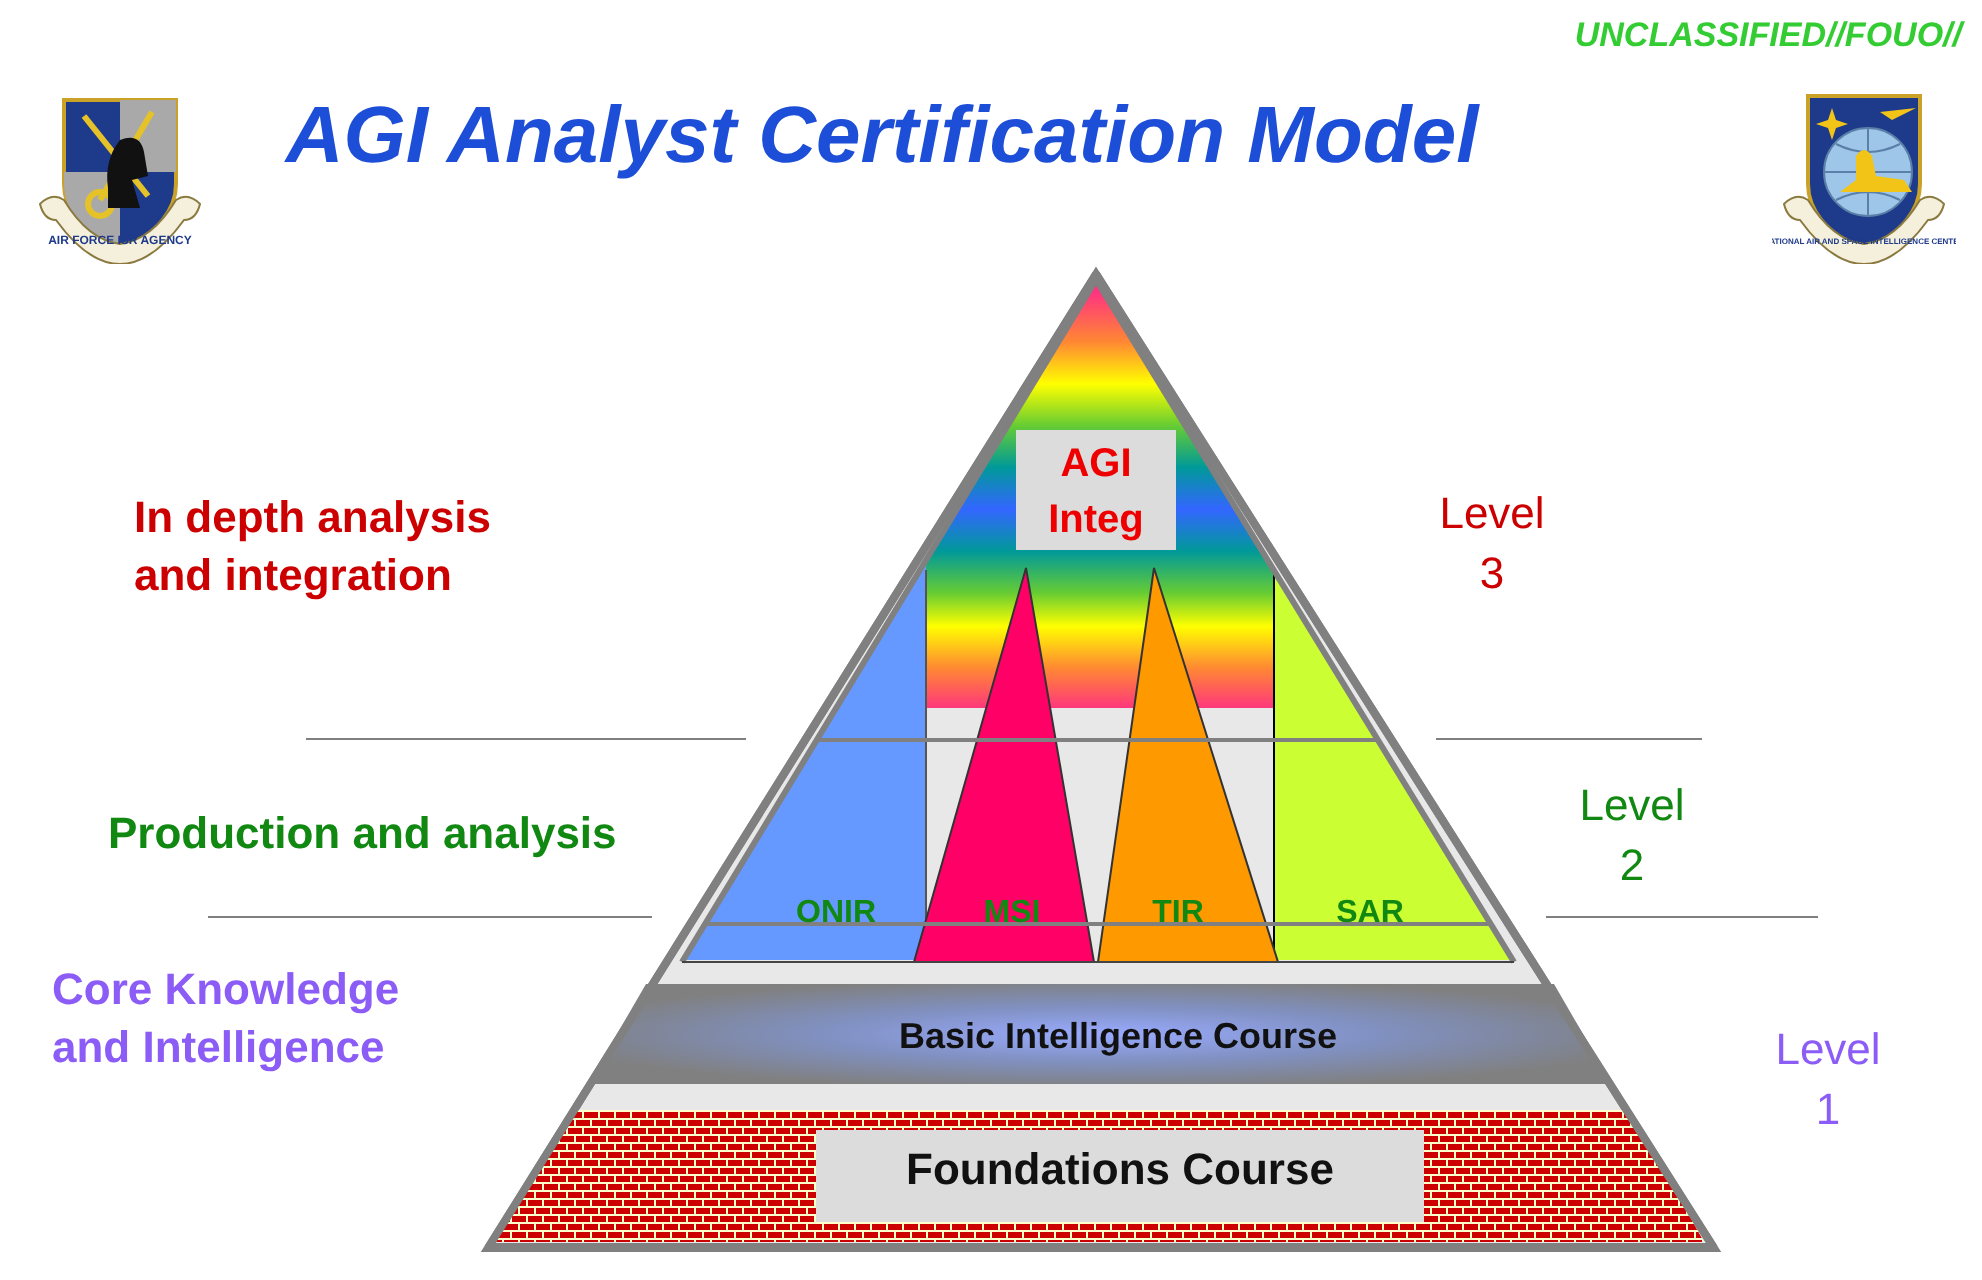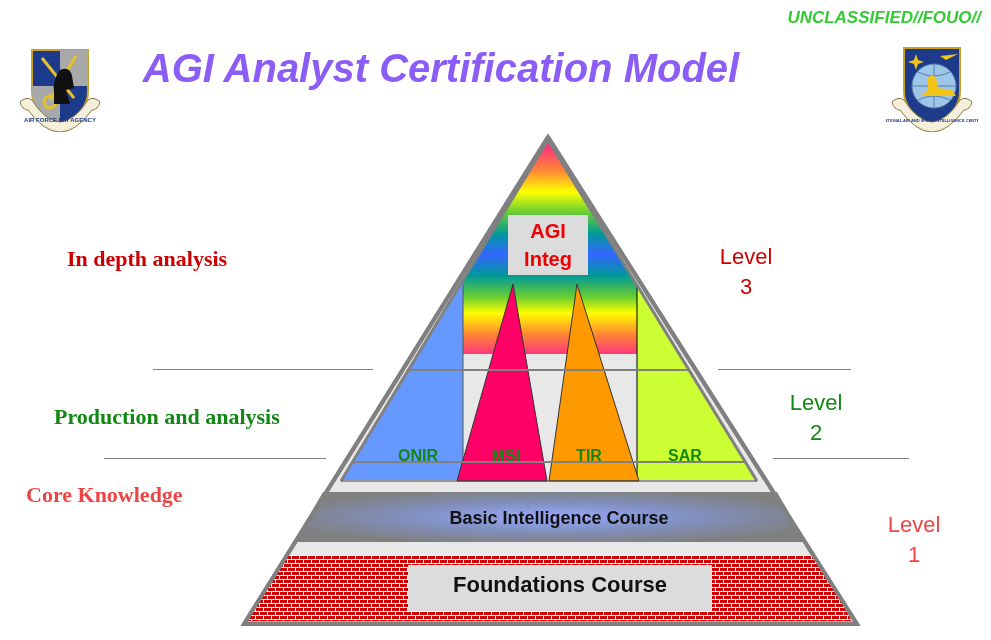--- a/index.html
+++ b/index.html
@@ -6,7 +6,7 @@
   body { width:991px; height:640px; position:relative; overflow:hidden; font-family:"Liberation Sans", sans-serif; }
   .abs { position:absolute; }
   #classification { right:10px; top:8px; font-size:17px; font-weight:bold; font-style:italic; color:#33cc33;text-align:right; }
-  #title { left:0; width:882px; top:46px; text-align:center; font-size:40px; font-weight:bold; font-style:italic; color:#8b5cf6; letter-spacing:0px; }
+  #title { left:0; width:882px; top:46px; text-align:center; font-size:40px; font-weight:bold; font-style:italic; color:#1d4ed8; letter-spacing:0px; }
   .side-text { font-weight:bold; font-size:22px; line-height:29px;font-family:Liberation Serif, serif; }
   .red { color:#cc0000; }
   .green { color:#118811; }

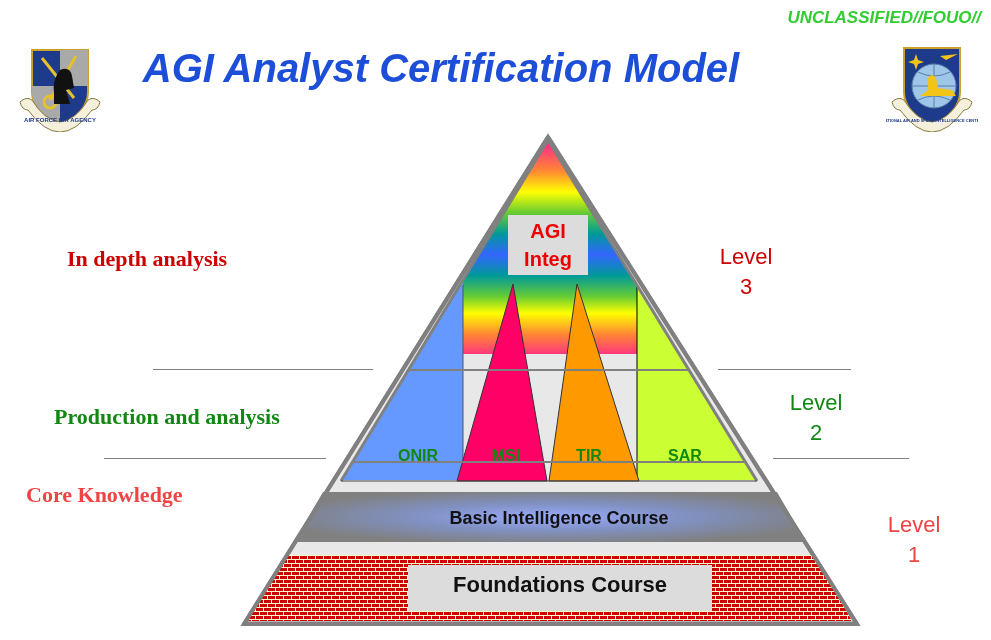--- a/index.html
+++ b/index.html
@@ -7,7 +7,7 @@
   .abs { position:absolute; }
   #classification { right:10px; top:8px; font-size:17px; font-weight:bold; font-style:italic; color:#33cc33;text-align:right; }
   #title { left:0; width:882px; top:46px; text-align:center; font-size:40px; font-weight:bold; font-style:italic; color:#1d4ed8; letter-spacing:0px; }
-  .side-text { font-weight:bold; font-size:22px; line-height:29px;font-family:Liberation Serif, serif; }
+  .side-text { font-weight:bold; font-size:22px; line-height:29px; }
   .red { color:#cc0000; }
   .green { color:#118811; }
   .black { color:#ef4444; }

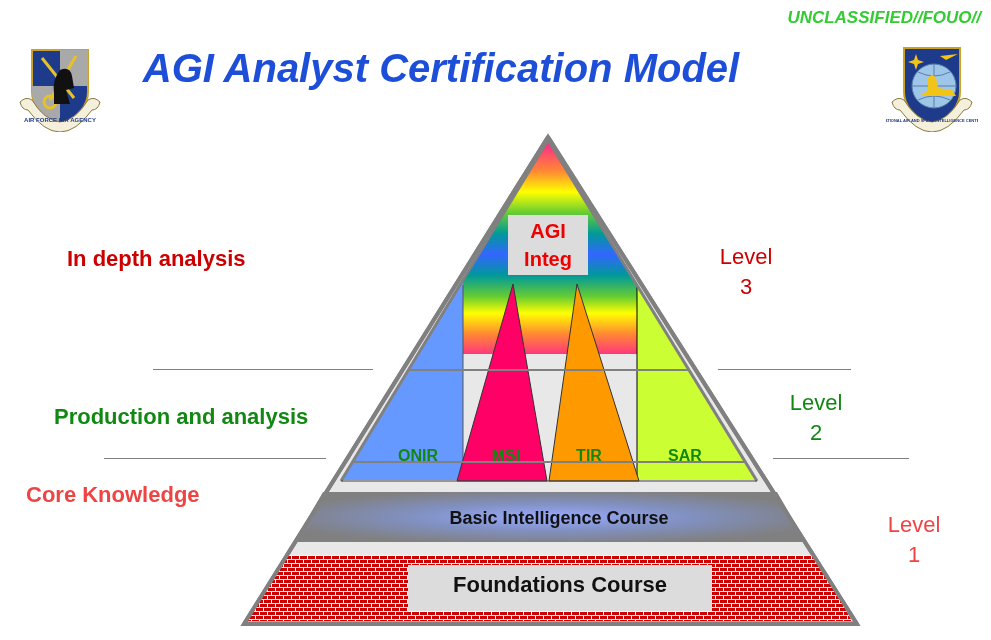--- a/index.html
+++ b/index.html
@@ -50,6 +50,7 @@
 
 <div class="abs side-text red" style="left:67px; top:244px;">
   <div>In depth analysis</div>
+  <div>and integration</div>
 </div>
 <div class="abs side-text green" style="left:54px; top:402px;text-align:center;">Production and analysis</div>
 <div class="abs side-text black" style="left:26px; top:480px;">

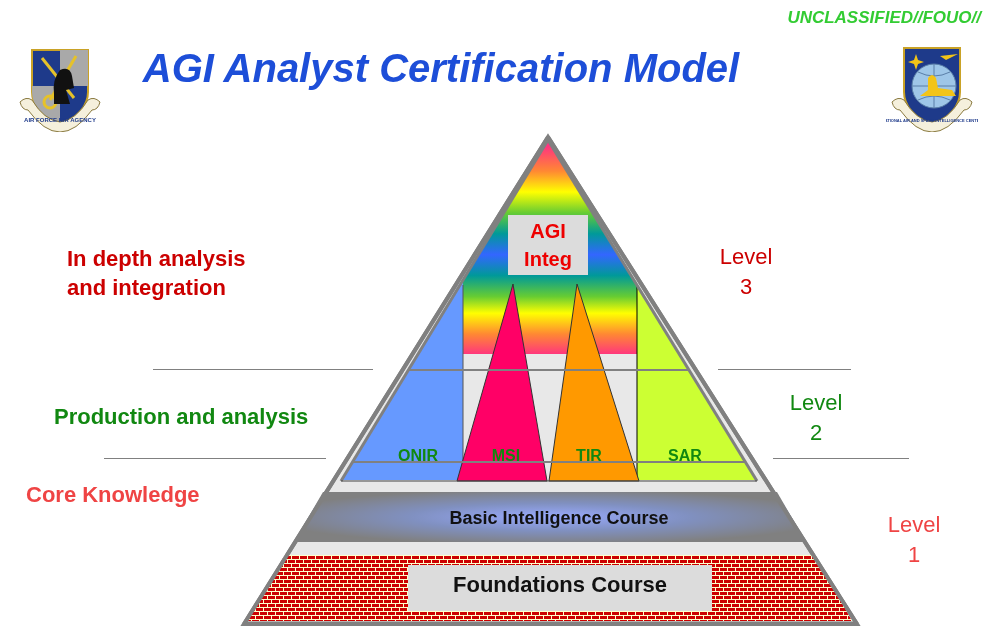--- a/index.html
+++ b/index.html
@@ -10,7 +10,7 @@
   .side-text { font-weight:bold; font-size:22px; line-height:29px; }
   .red { color:#cc0000; }
   .green { color:#118811; }
-  .black { color:#ef4444; }
+  .black { color:#8b5cf6; }
   .level { text-align:center; font-weight:normal; font-size:22px; line-height:30px; }
   svg text { font-family:"Liberation Sans", sans-serif; font-weight:bold; }
 </style>

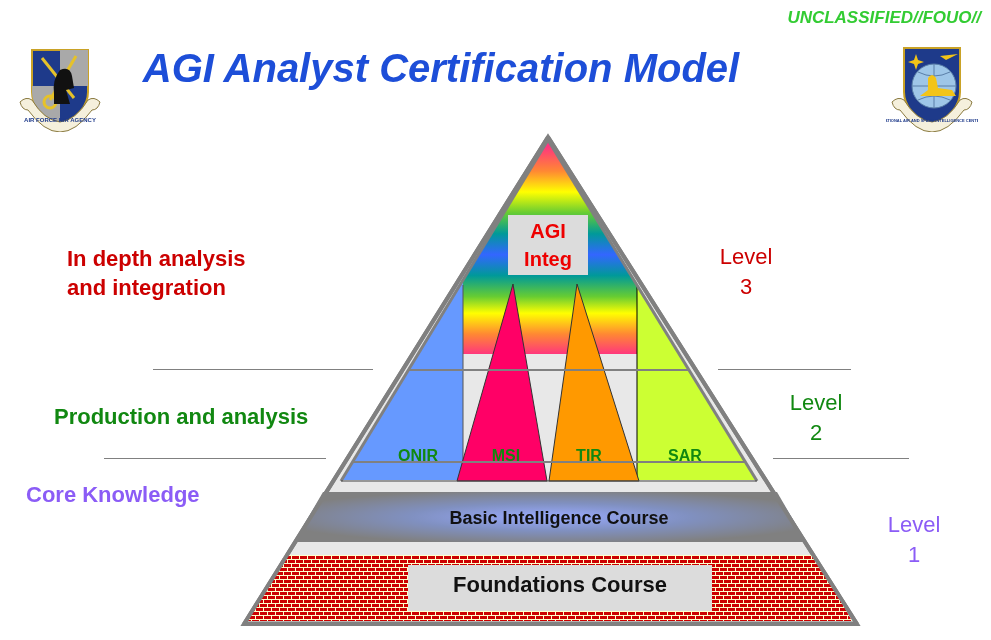--- a/index.html
+++ b/index.html
@@ -55,6 +55,7 @@
 <div class="abs side-text green" style="left:54px; top:402px;text-align:center;">Production and analysis</div>
 <div class="abs side-text black" style="left:26px; top:480px;">
   <div>Core Knowledge</div>
+  <div>and Intelligence</div>
 </div>
 
 <div class="abs level red" style="left:706px; top:242px; width:80px;">

